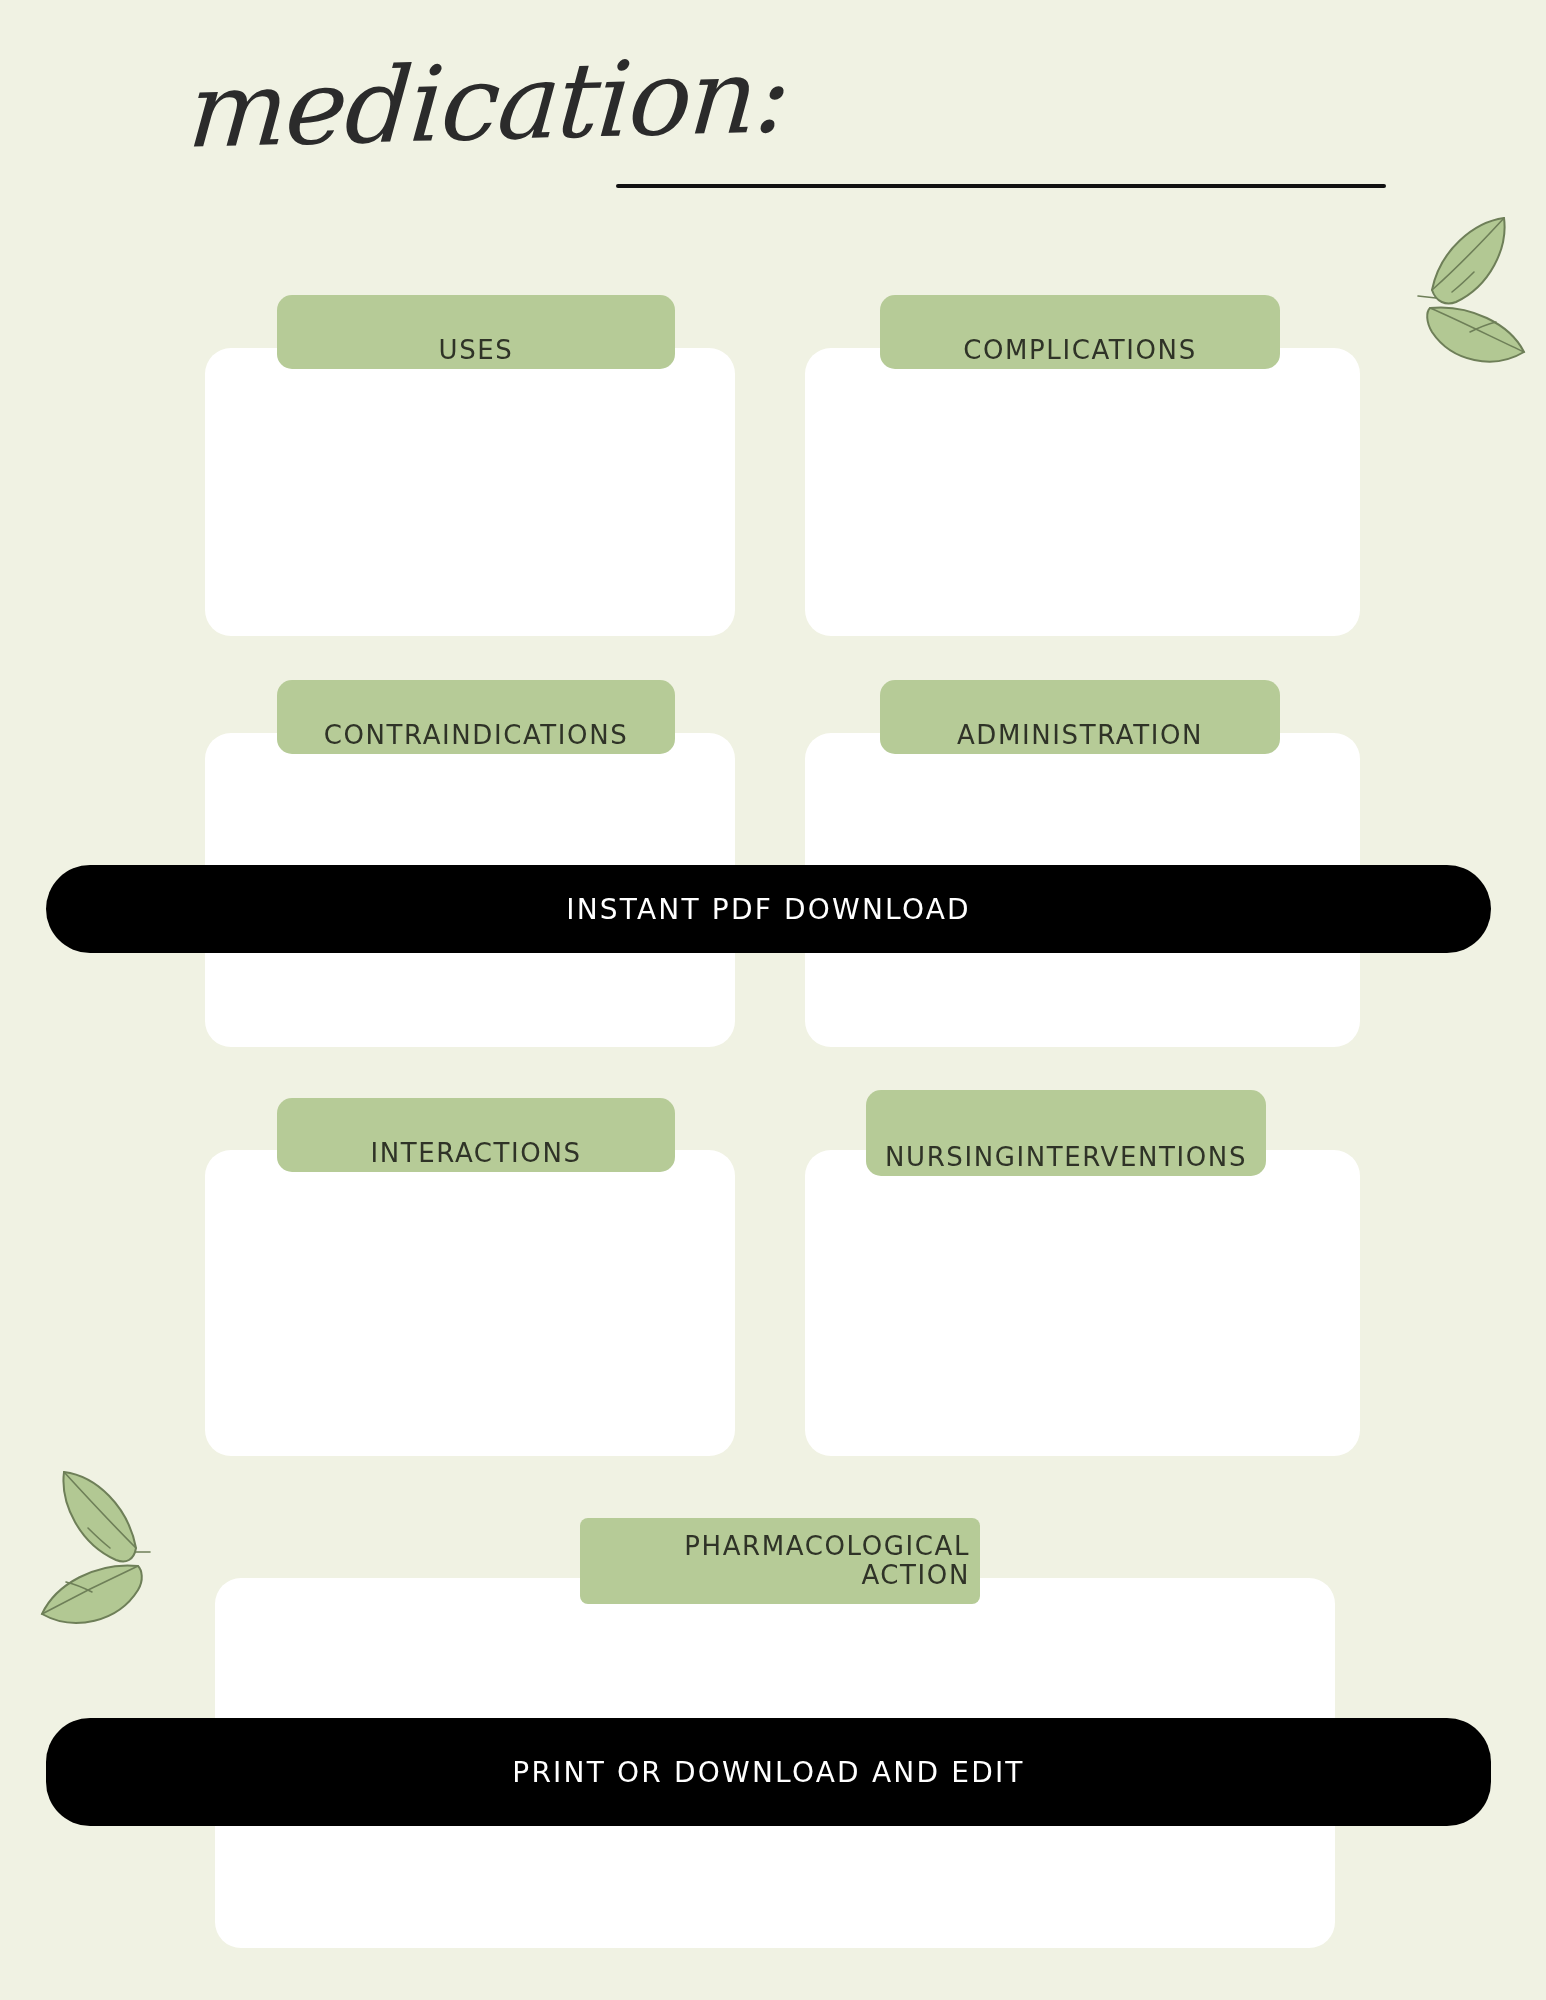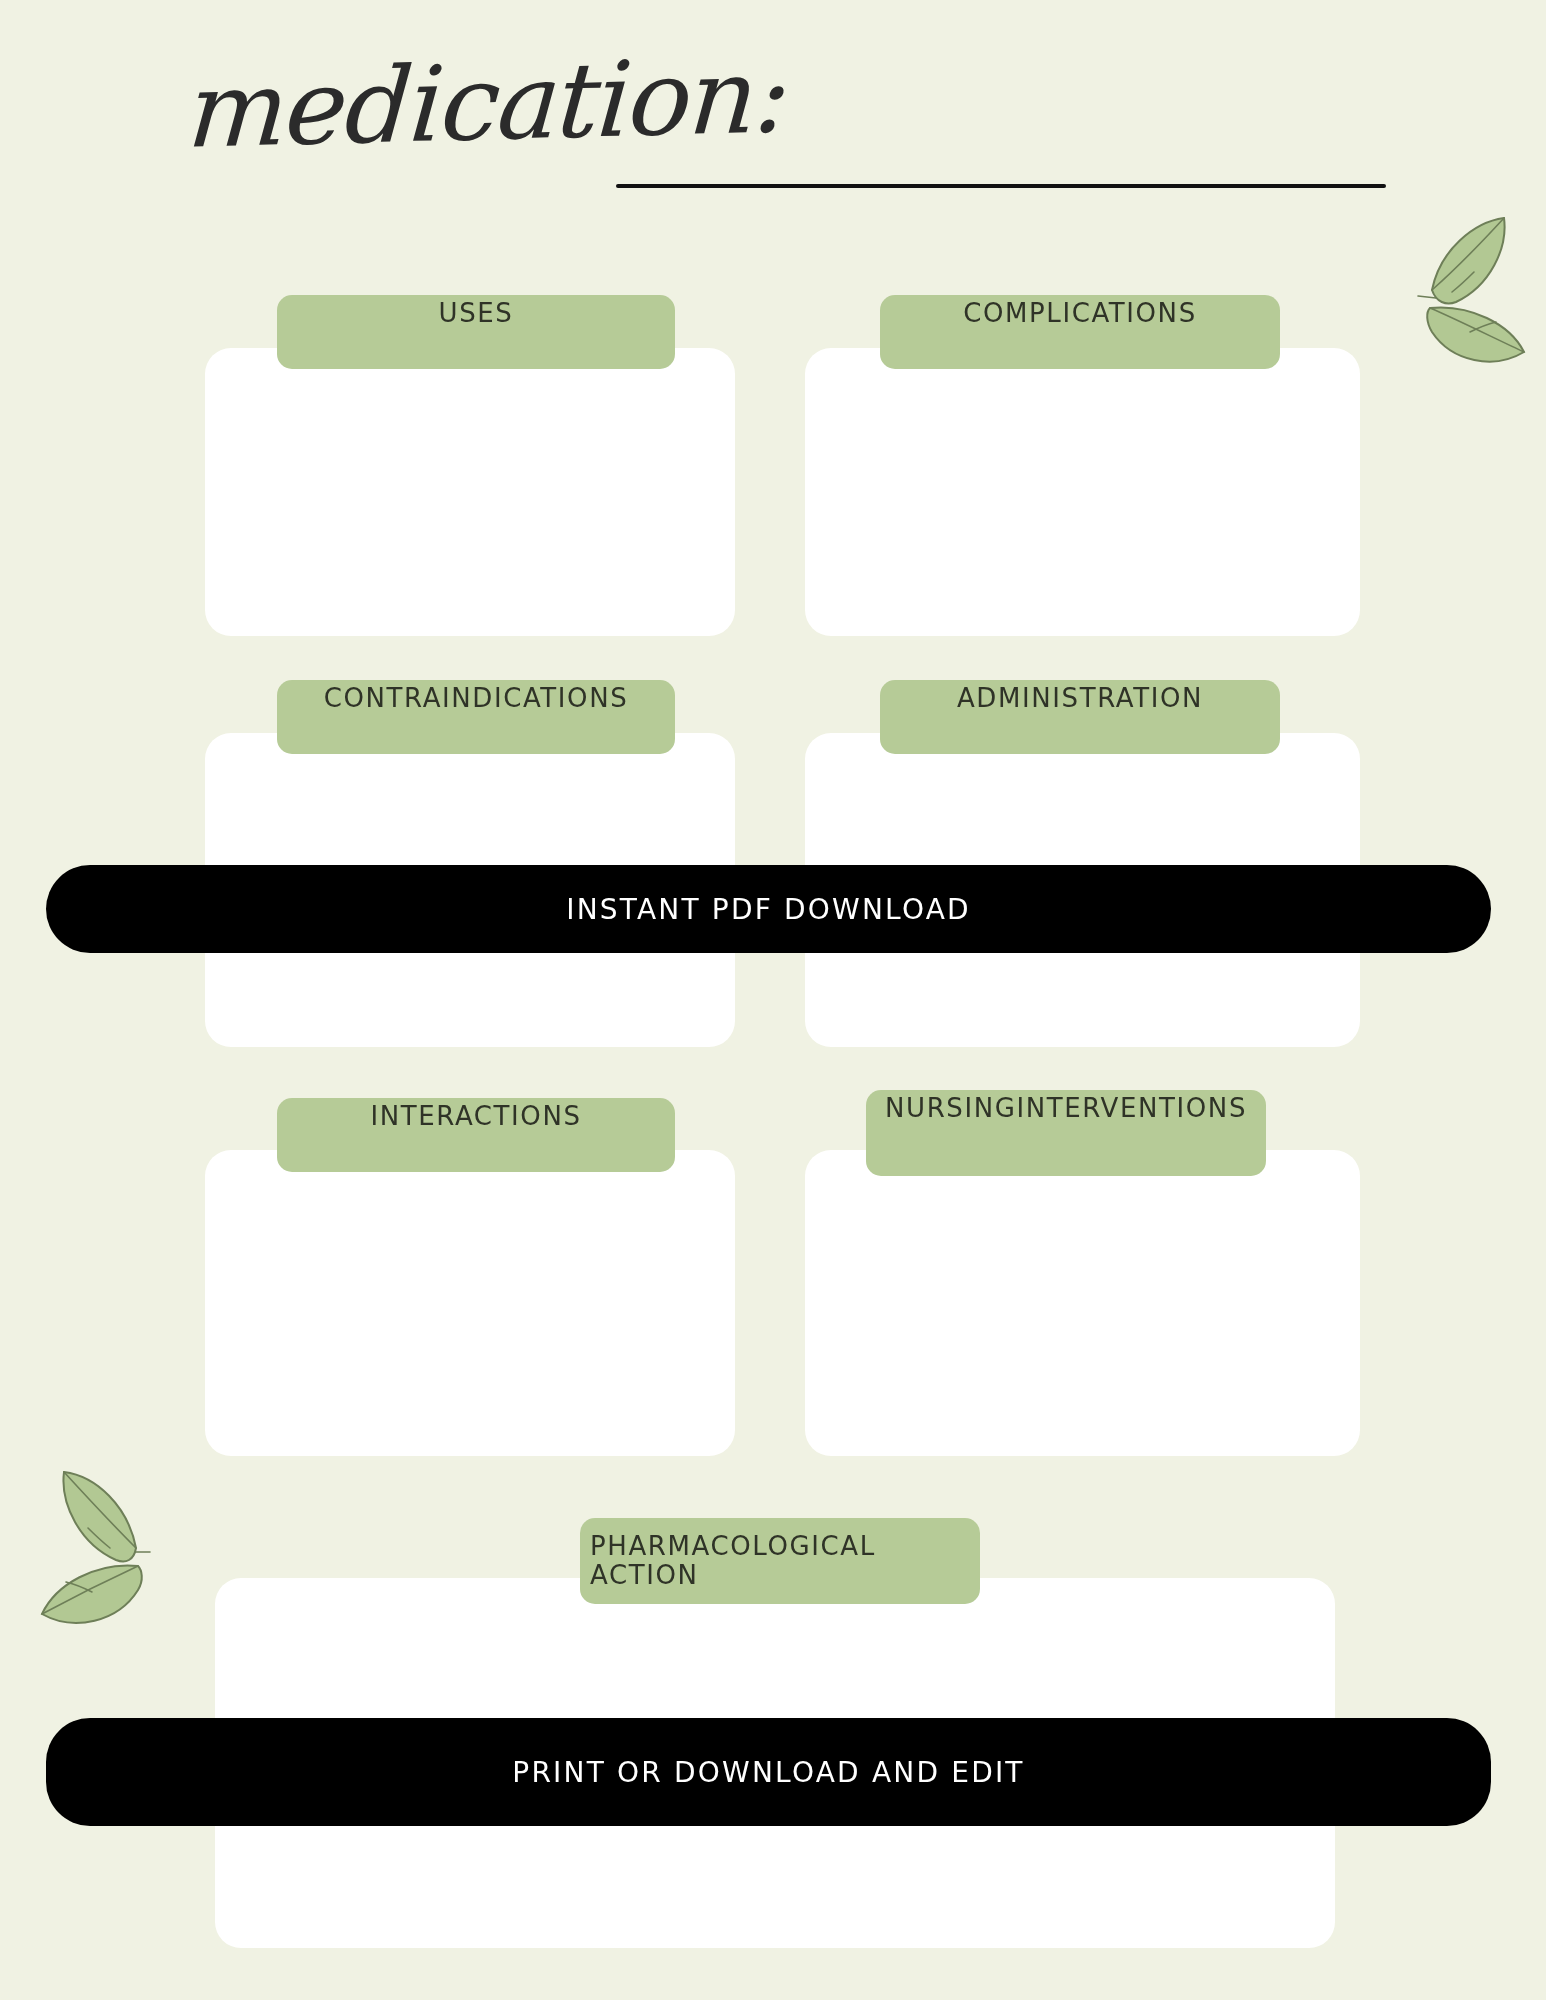--- a/index.html
+++ b/index.html
@@ -35,7 +35,7 @@
   }
   .chip{
     position:absolute;background:#b6cb97;border-radius:15px;
-    display:flex;align-items:flex-start;justify-content:center;
+    display:flex;align-items:flex-end;justify-content:center;
     text-align:center;
     color:#2f3327;
     font-family:"DejaVu Sans", sans-serif;

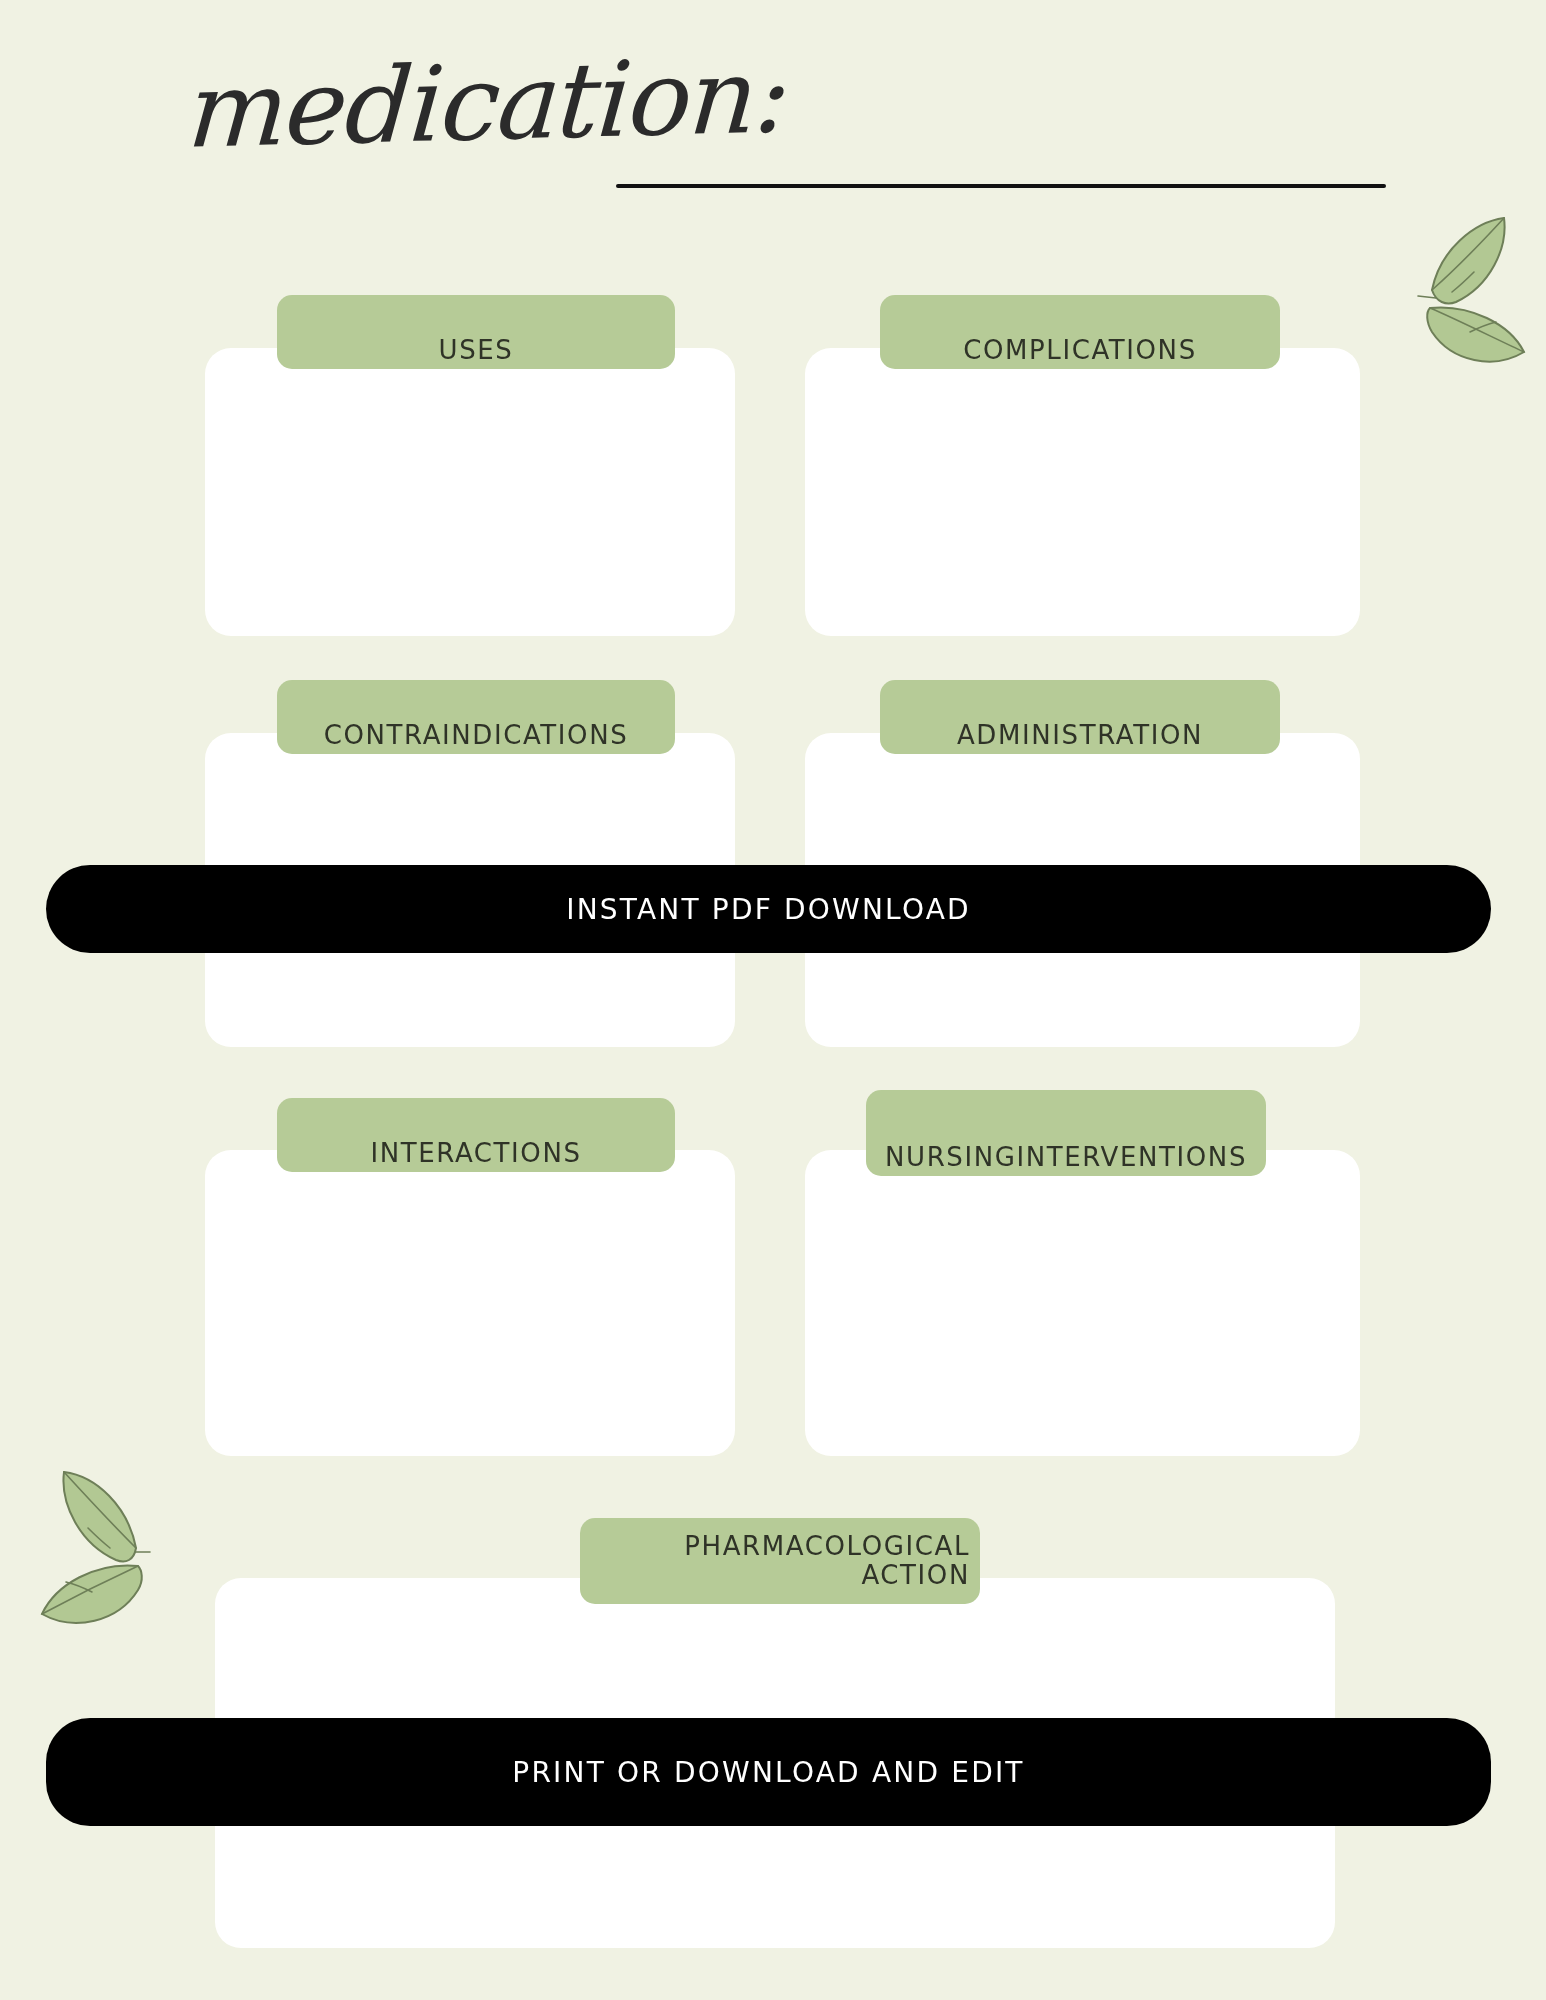--- a/index.html
+++ b/index.html
@@ -131,7 +131,7 @@
   </div>
 
   <div class="card" style="left:215px;top:1578px;width:1120px;height:370px;"></div>
-  <div class="chip" style="left:580px;top:1518px;width:400px;height:86px;flex-direction:column;">
+  <div class="chip" style="left:580px;top:1518px;width:400px;height:86px;flex-direction:column;border-radius:8px;">
     <span>PHARMACOLOGICAL</span>
     <span>ACTION</span>
   </div>

